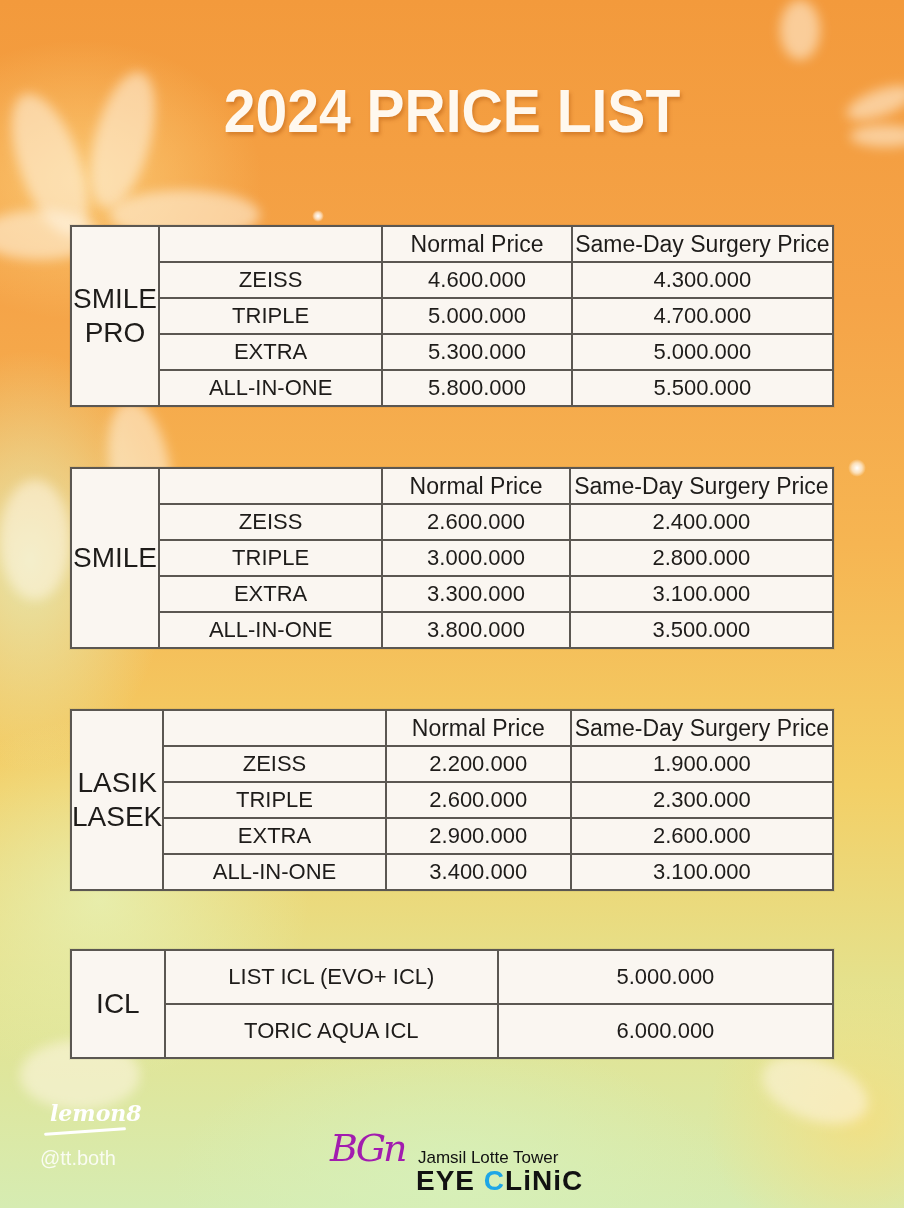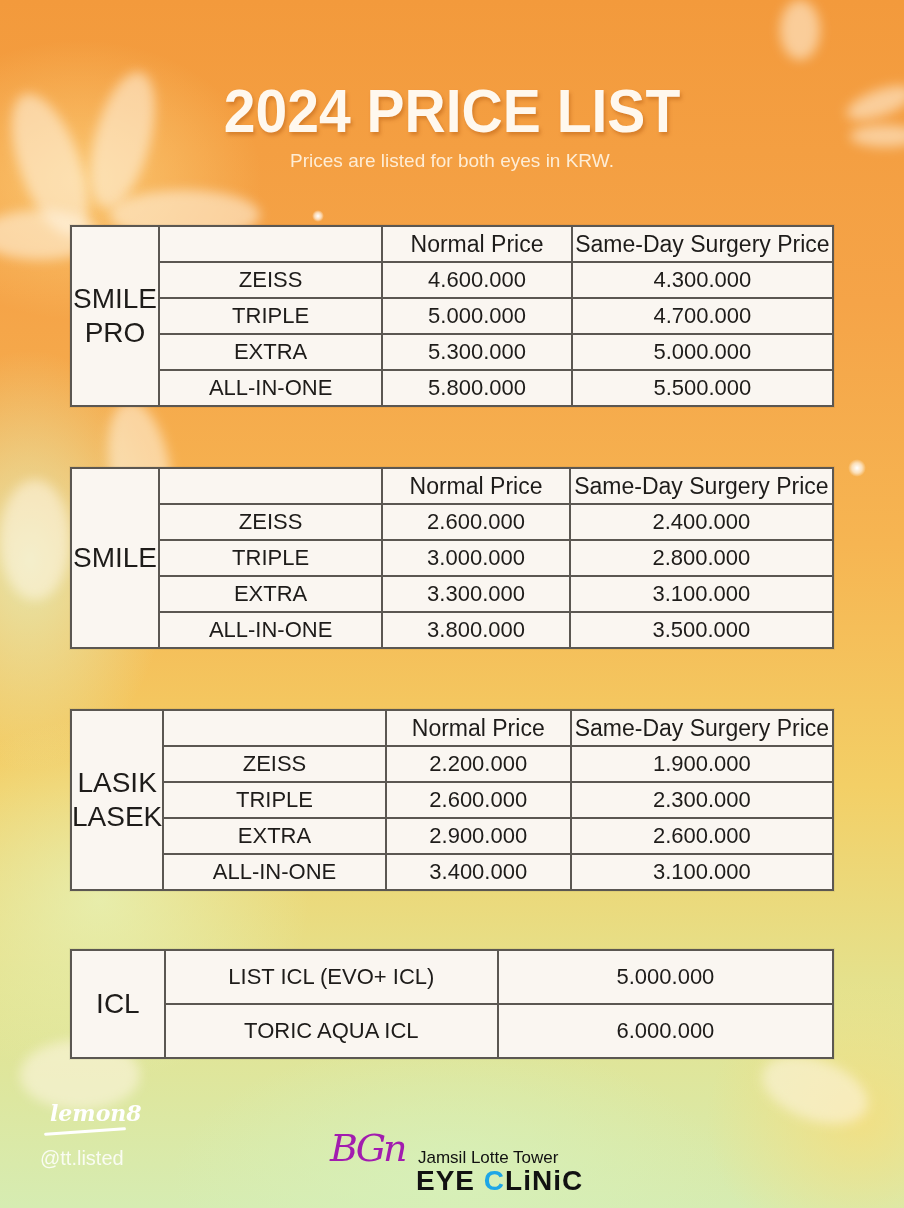--- a/index.html
+++ b/index.html
@@ -68,7 +68,6 @@
 
 <div class="header">
   <div class="title">2024 PRICE LIST</div>
-  <div class="subtitle">Prices are listed for both eyes in KRW.</div>
 </div>
 
 <table class="price t1">

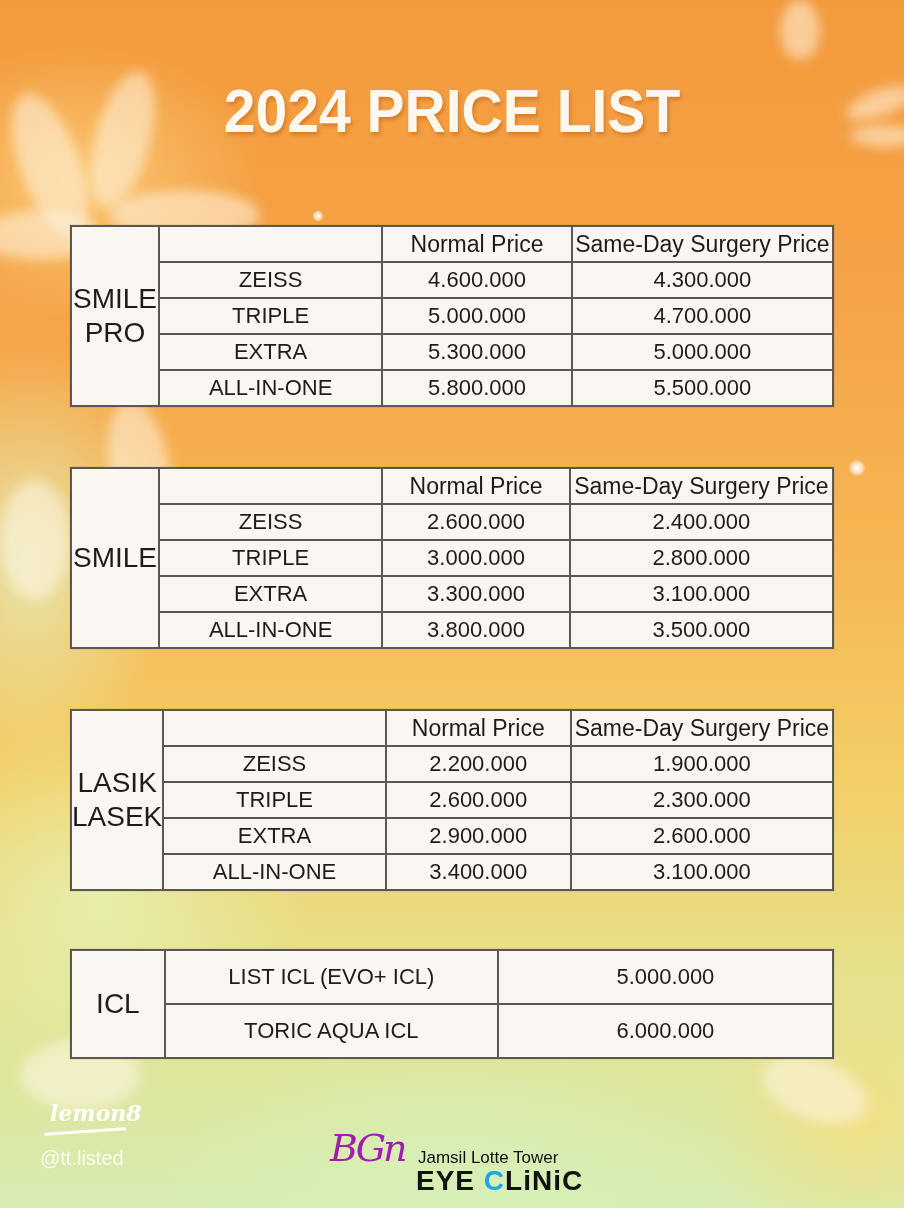--- a/index.html
+++ b/index.html
@@ -210,7 +210,7 @@
 
 <div class="lemon8">lemon8</div>
 <div class="lemon8-line"></div>
-<div class="handle">@tt.listed</div>
+<div class="handle">@tt.both</div>
 
 <div class="logo">
   <span class="logo-bgn">BGn</span>

